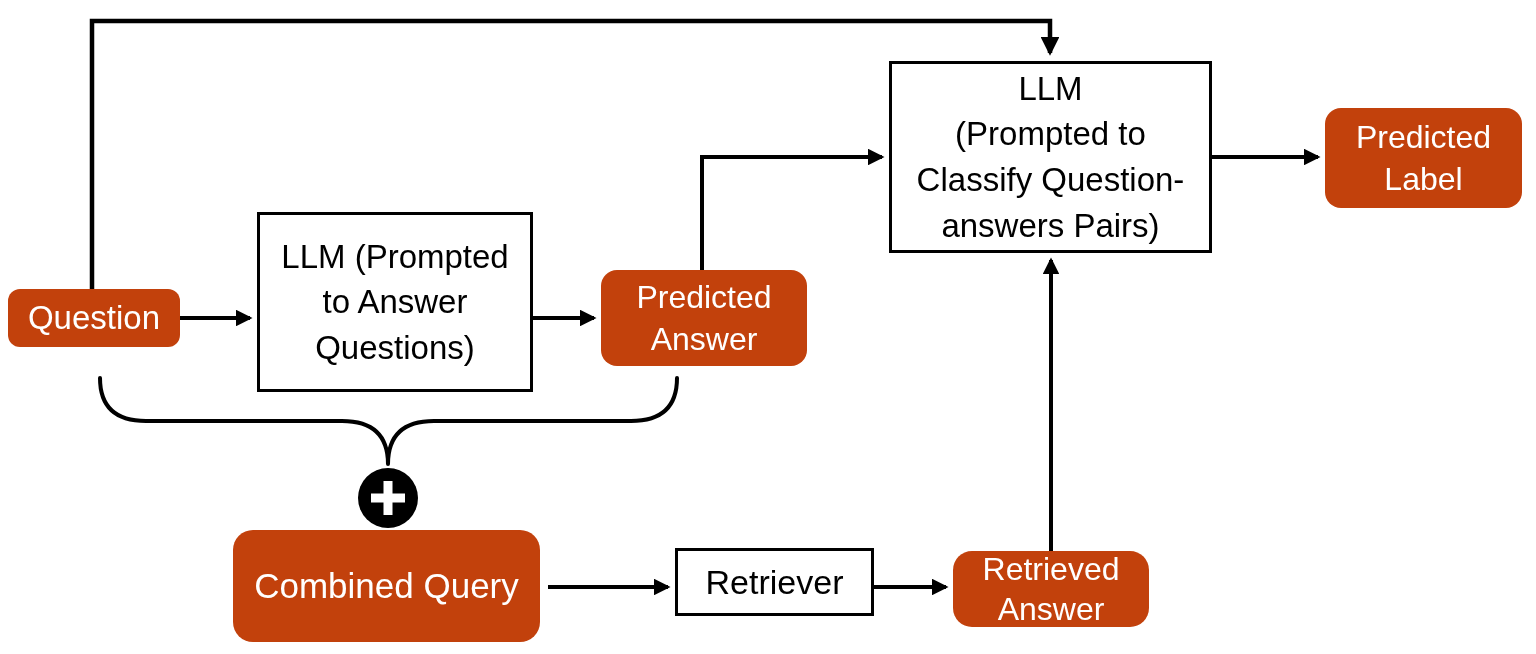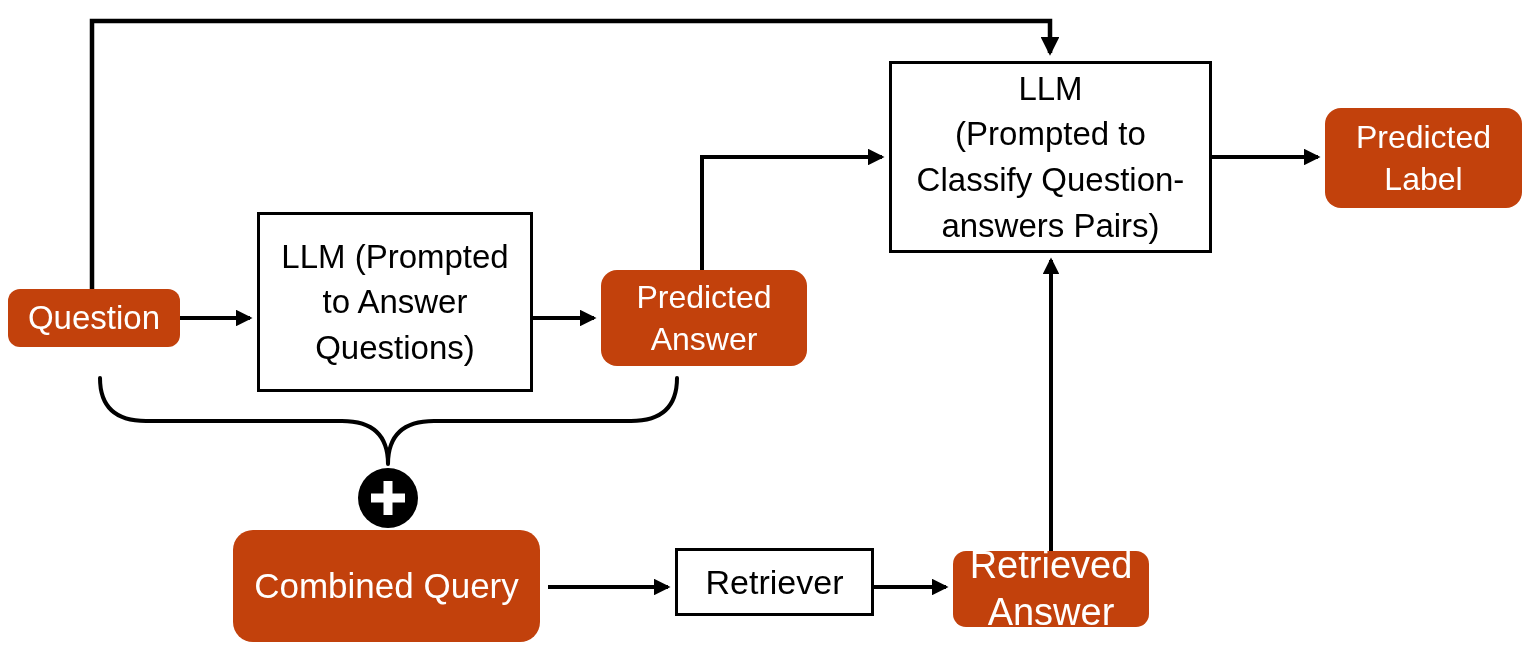--- a/index.html
+++ b/index.html
@@ -41,7 +41,7 @@
   #node-predicted-label { left: 1325px; top: 108px; width: 197px; height: 100px; font-size: 32px; line-height: 1.32; border-radius: 16px; }
   #node-combined-query  { left: 233px;  top: 530px; width: 307px; height: 112px; font-size: 35px; border-radius: 20px; }
   #node-retriever       { left: 675px;  top: 548px; width: 199px; height: 68px;  font-size: 34px; }
-  #node-retrieved-answer{ left: 953px;  top: 551px; width: 196px; height: 76px;  font-size: 38px; line-height: 1.25; border-radius: 13px; }
+  #node-retrieved-answer{ left: 953px;  top: 551px; width: 196px; height: 76px;  font-size: 32px; line-height: 1.25; border-radius: 19px; }
 </style>
 </head>
 <body>

